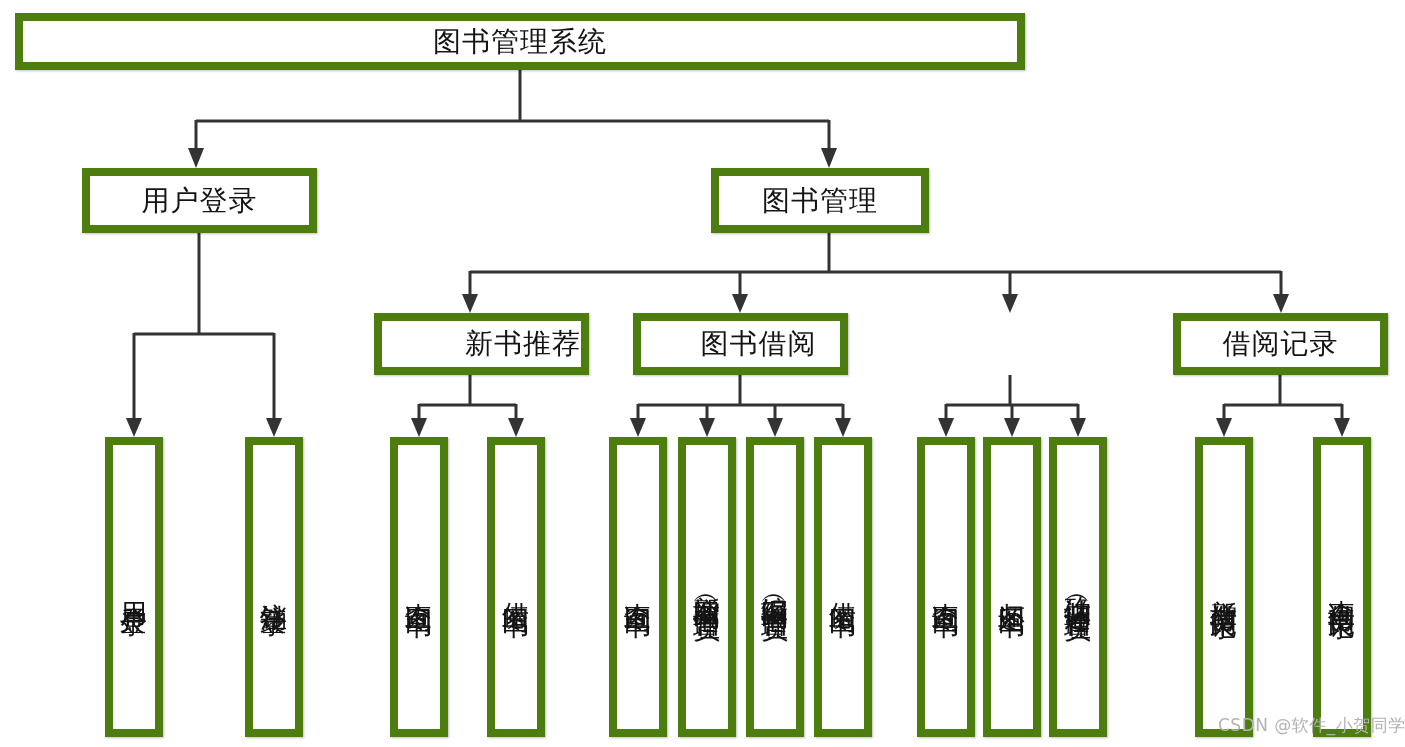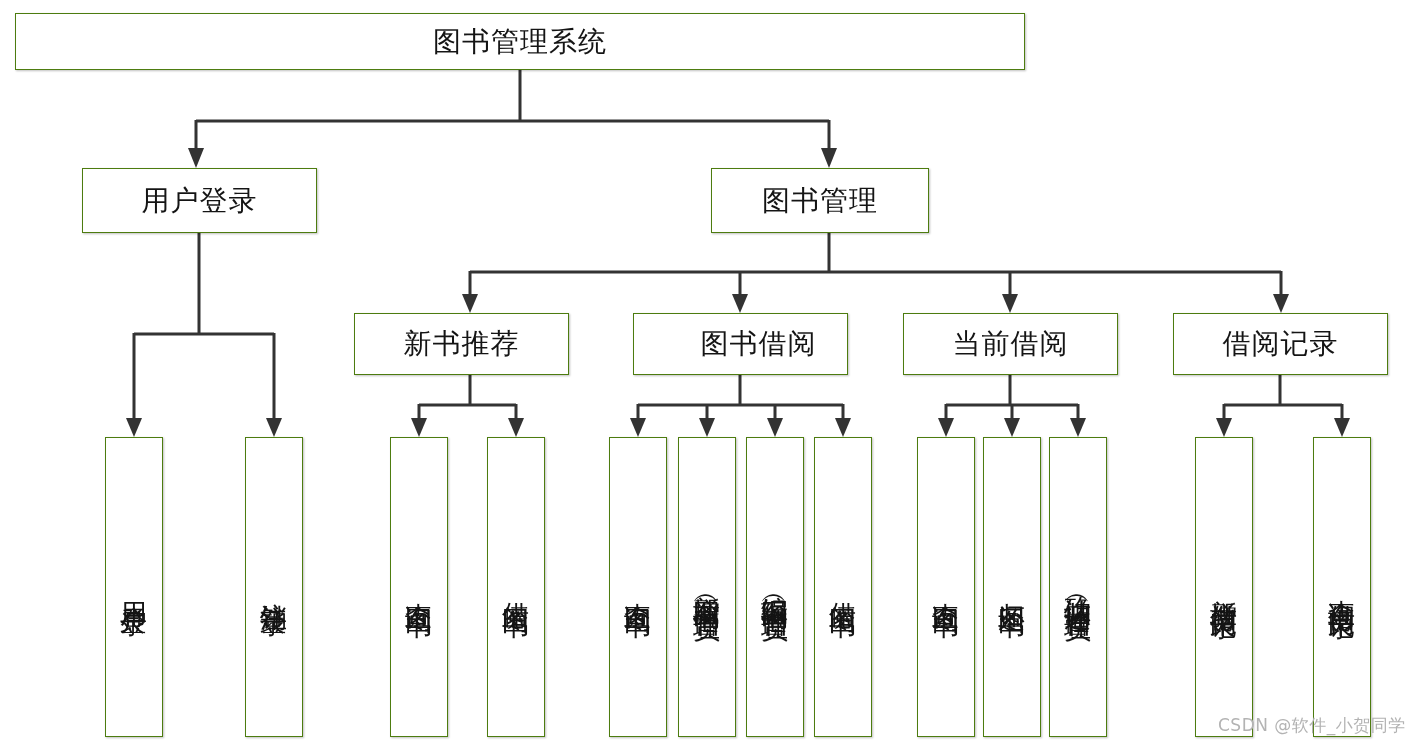--- a/index.html
+++ b/index.html
@@ -24,7 +24,7 @@
   .box {
     position: absolute;
     box-sizing: border-box;
-    border: 1px solid #4d7c0f;
+    border: 8px solid #4d7c0f;
     background: #ffffff;
     display: flex;
     align-items: center;

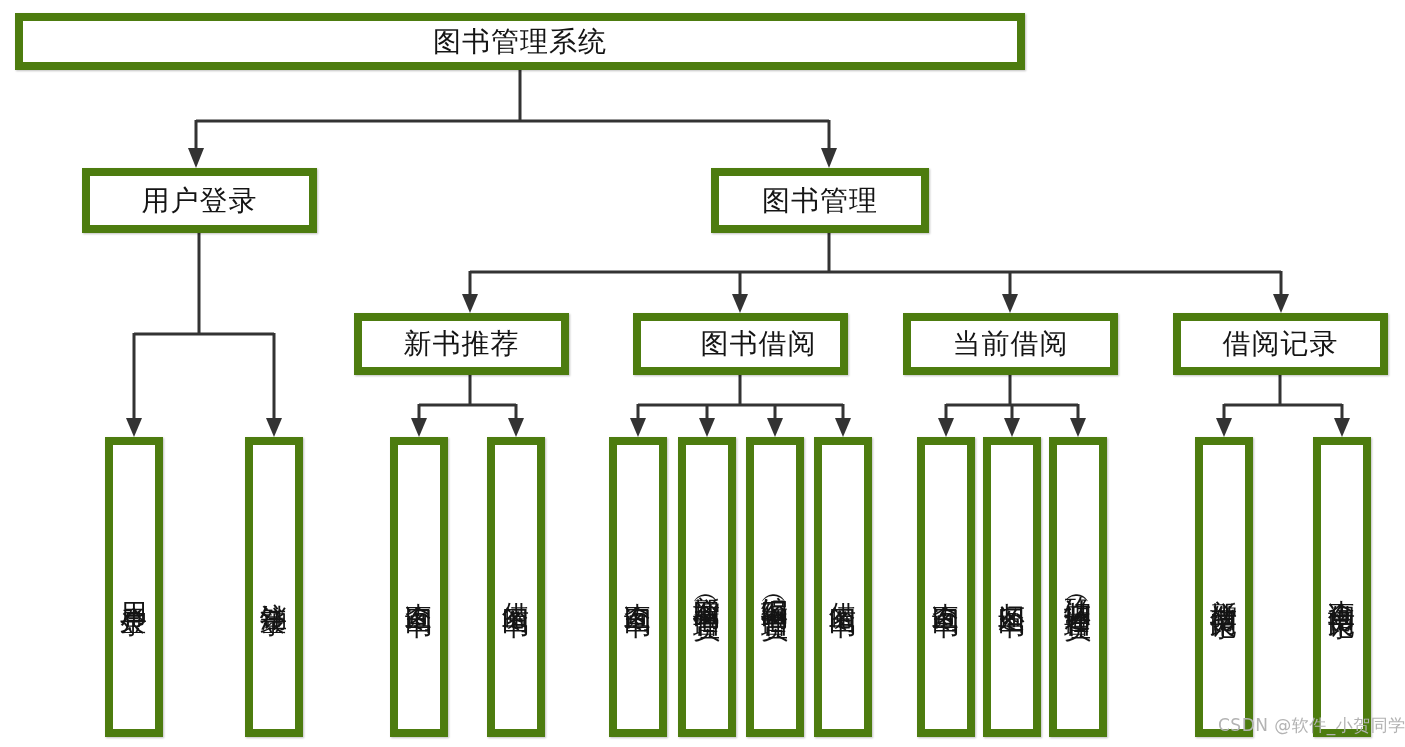--- a/index.html
+++ b/index.html
@@ -42,7 +42,7 @@
   .user-login  { left: 82px;  width: 235px; }
   .book-mgmt   { left: 711px; width: 218px; }
   .lvl3-box    { top: 313px;  height: 62px; width: 215px; }
-  .new-book-rec   { left: 354px;  }
+  .new-book-rec   { left: 374px; justify-content: flex-end;  }
   .book-borrow    { left: 633px; padding-left: 36px;  }
   .current-borrow { left: 903px;  }
   .borrow-records { left: 1173px; }

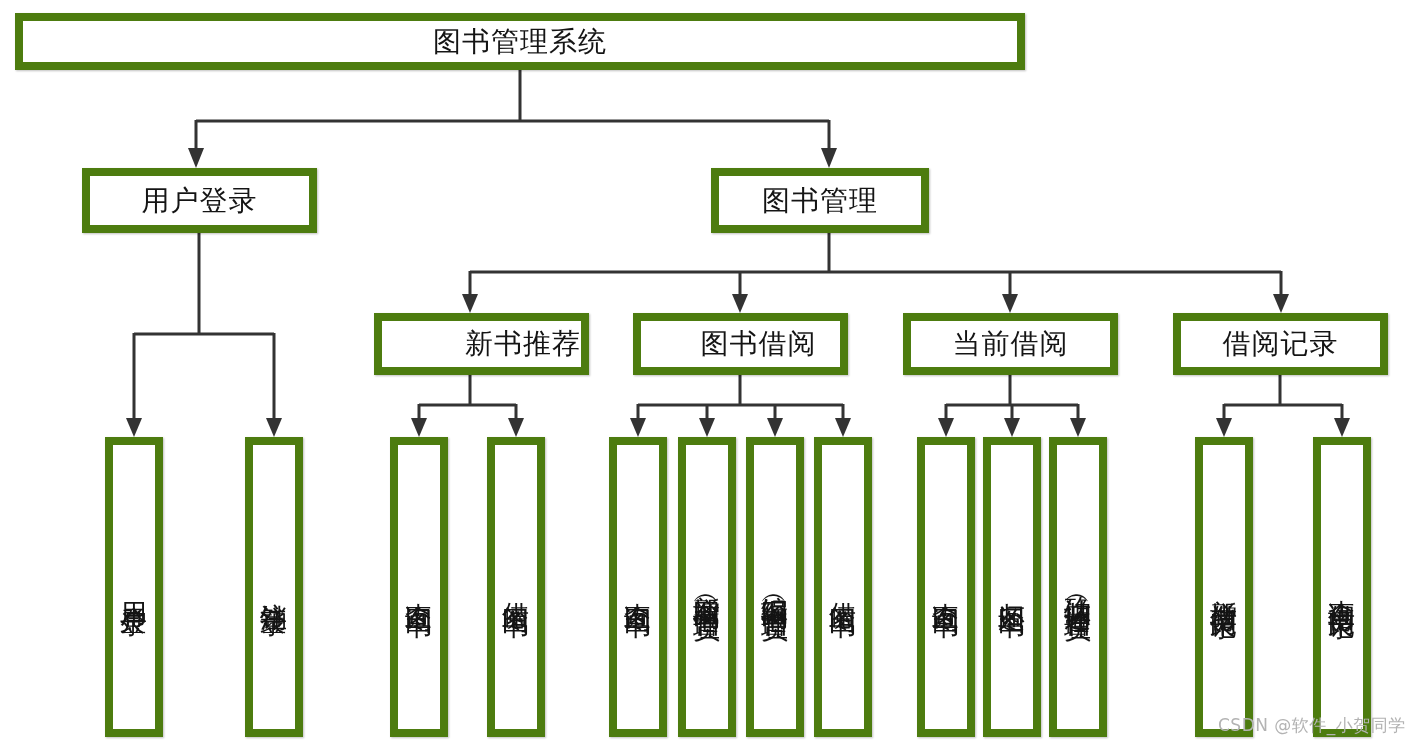--- a/index.html
+++ b/index.html
@@ -150,9 +150,6 @@
   <div class="box lvl3-box book-borrow">
     <span class="h-label">图书借阅</span>
   </div>
-  <div class="box lvl3-box current-borrow">
-    <span class="h-label">当前借阅</span>
-  </div>
   <div class="box lvl3-box borrow-records">
     <span class="h-label">借阅记录</span>
   </div>

